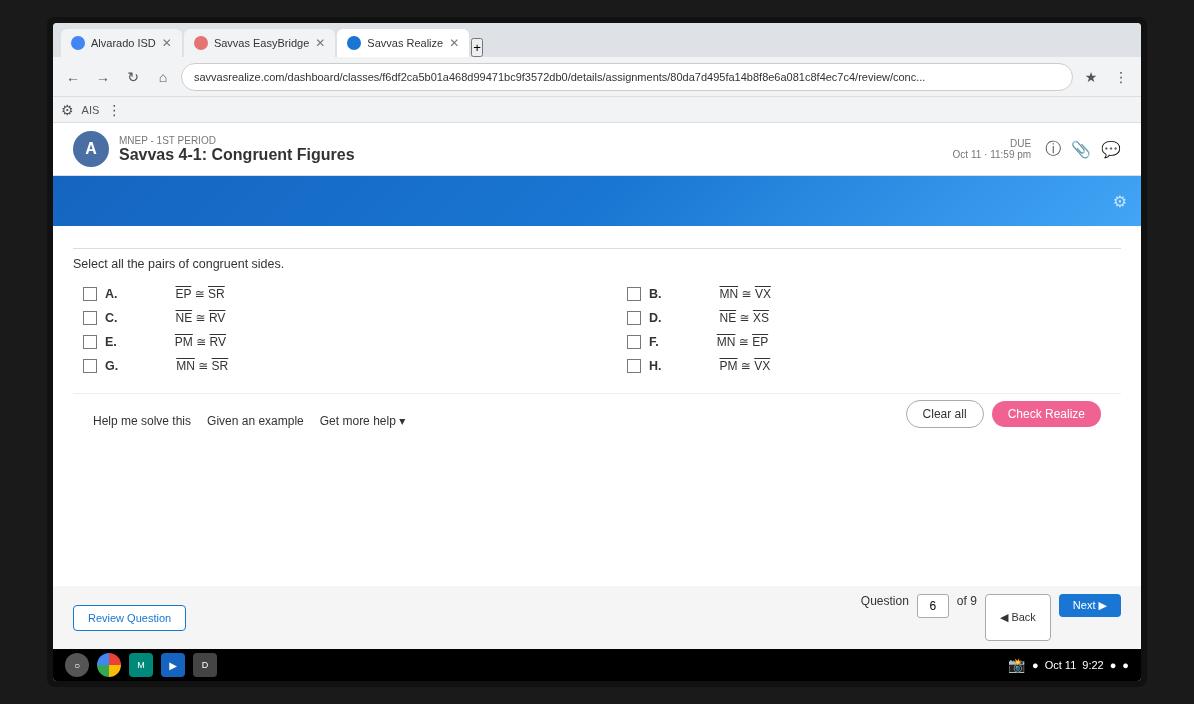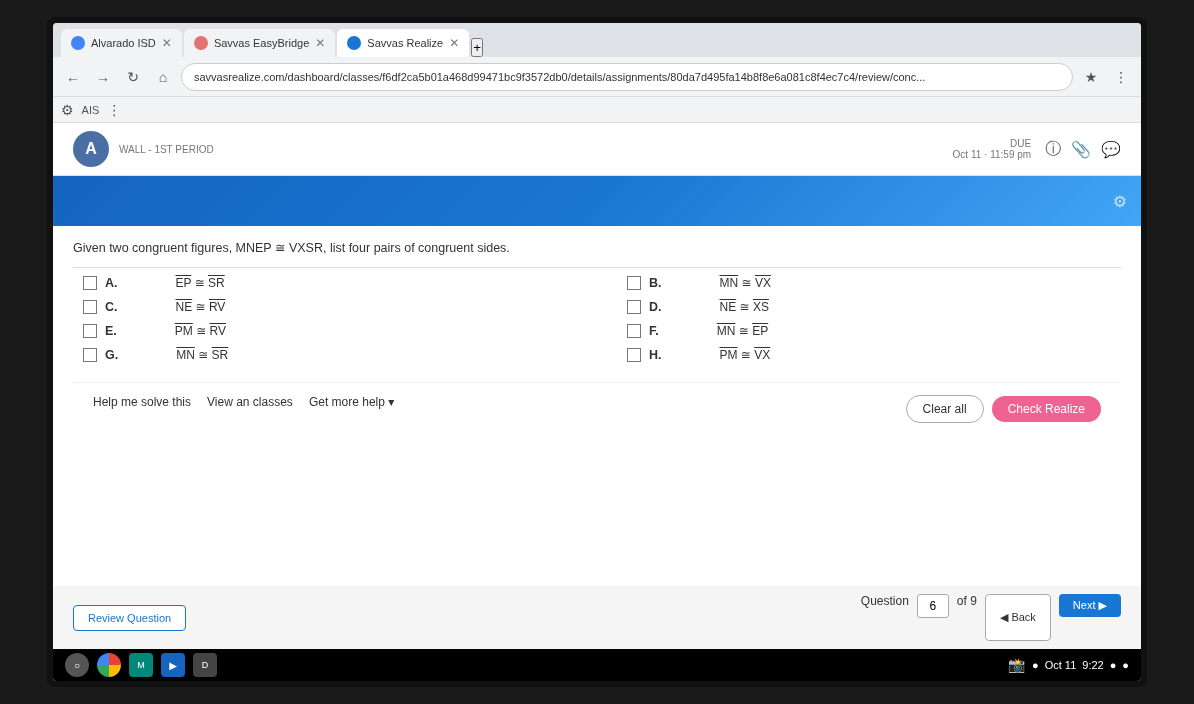--- a/index.html
+++ b/index.html
@@ -426,7 +426,7 @@
         <div class="assignment-title-area">
           <div class="assignment-logo">A</div>
           <div class="assignment-title-text">
-            <span class="assignment-class">WALL - 1ST PERIOD</span>
+            <span class="assignment-class">MNEP - 1ST PERIOD</span>
           </div>
         </div>
         <div style="display:flex;align-items:center;gap:14px;">

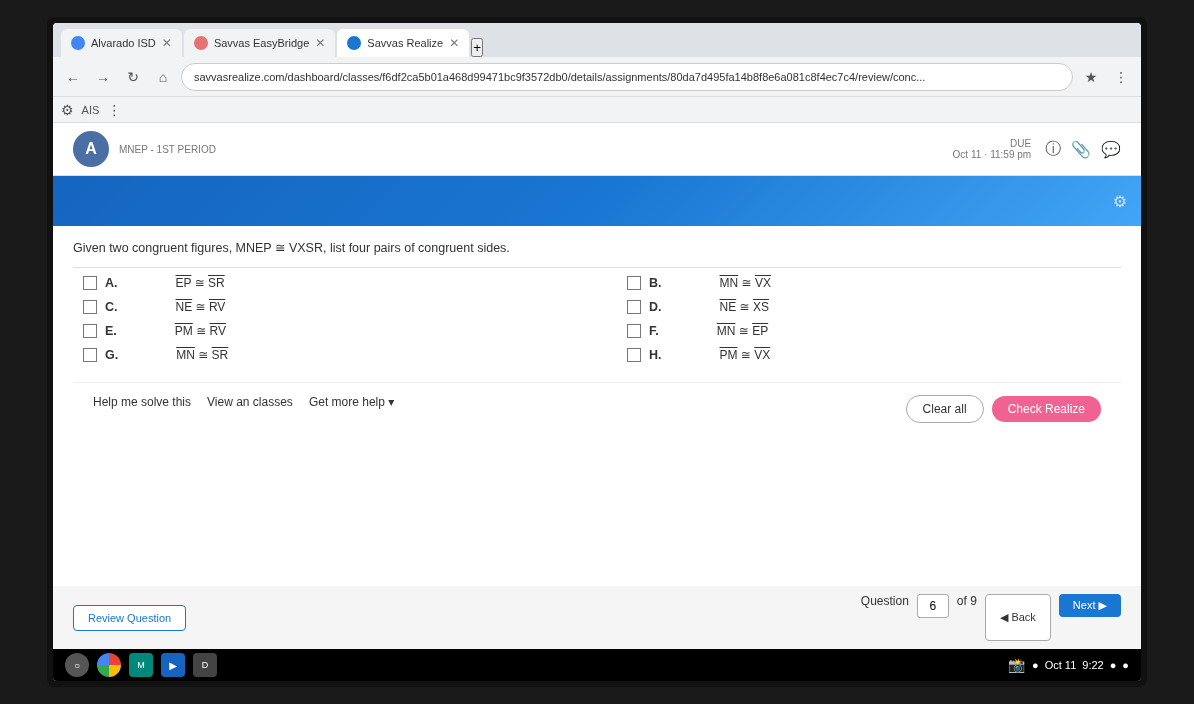--- a/index.html
+++ b/index.html
@@ -427,6 +427,7 @@
           <div class="assignment-logo">A</div>
           <div class="assignment-title-text">
             <span class="assignment-class">MNEP - 1ST PERIOD</span>
+            <span class="assignment-name">Savvas 4-1: Congruent Figures</span>
           </div>
         </div>
         <div style="display:flex;align-items:center;gap:14px;">

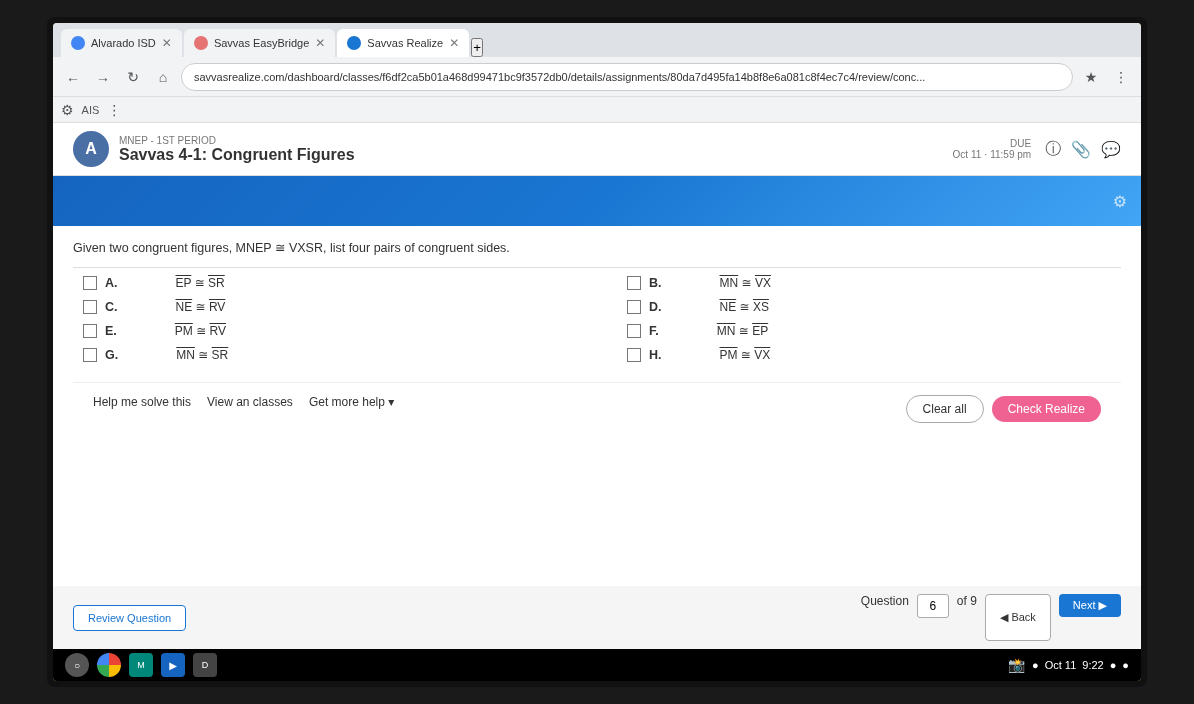--- a/index.html
+++ b/index.html
@@ -448,7 +448,6 @@
       </div>
 
       <div class="question-area">
-        <p class="question-instruction">Given two congruent figures, MNEP ≅ VXSR, list four pairs of congruent sides.</p>
         <hr class="divider">
 
         <div class="options-container">

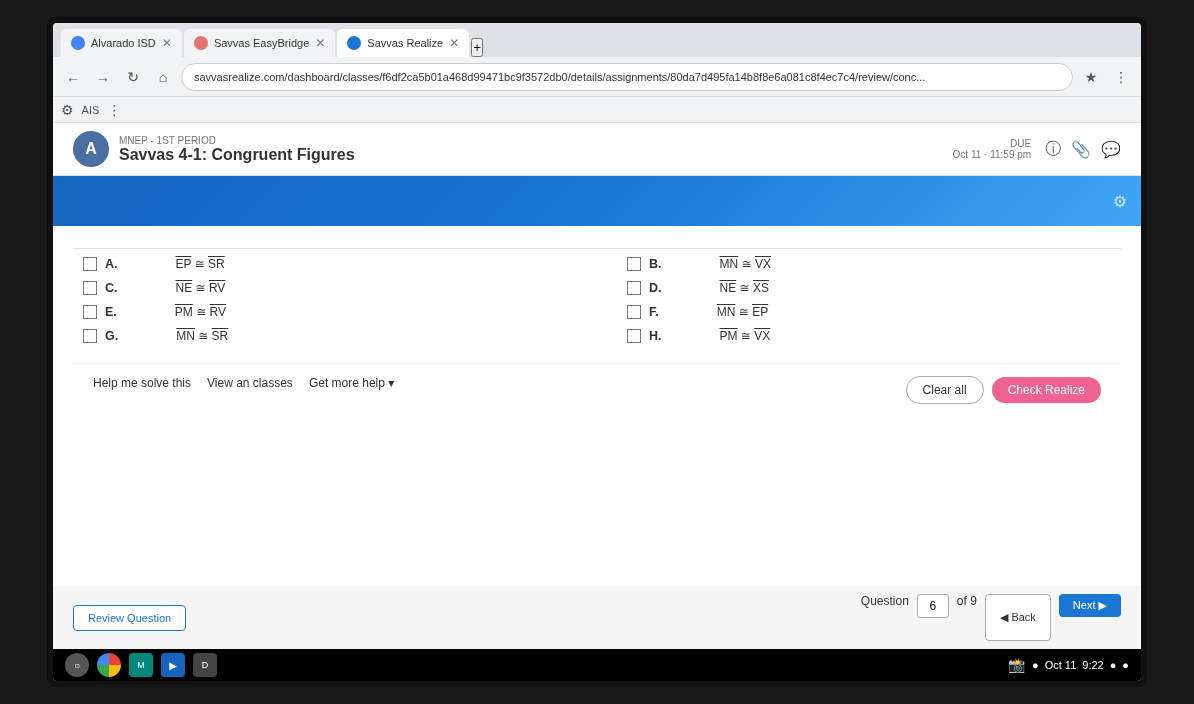--- a/index.html
+++ b/index.html
@@ -449,6 +449,7 @@
 
       <div class="question-area">
         <hr class="divider">
+        <p class="select-label">Select all the pairs of congruent sides.</p>
 
         <div class="options-container">
 

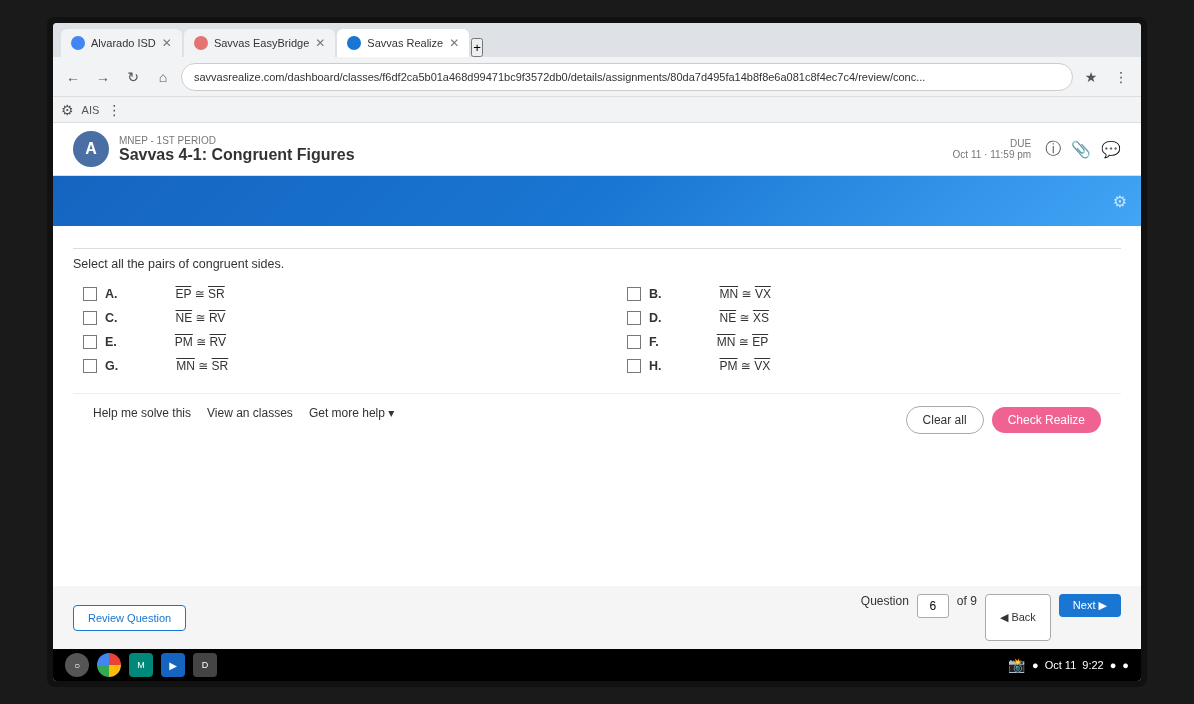--- a/index.html
+++ b/index.html
@@ -249,9 +249,9 @@
     
     .bottom-controls {
       display: flex;
-      align-items: flex-start;
+      align-items: flex-end;
       justify-content: space-between;
-      padding: 12px 20px;
+      padding: 6px 20px;
       background: #fff;
       border-top: 1px solid #eee;
     }

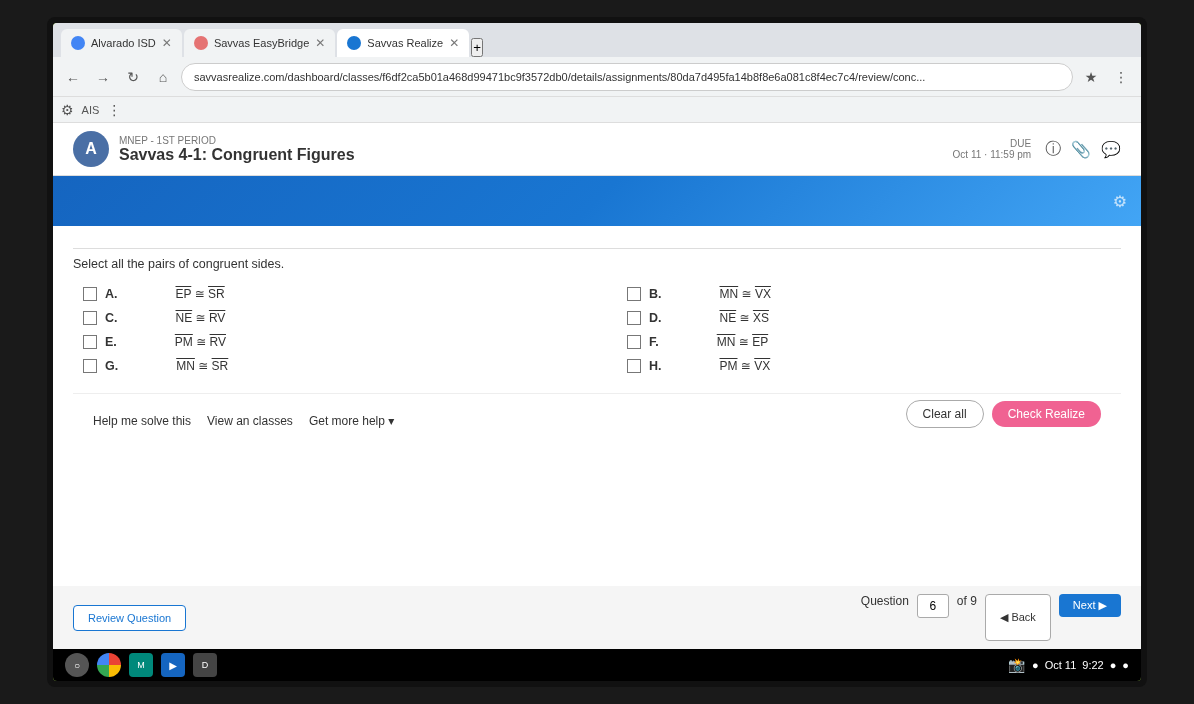--- a/index.html
+++ b/index.html
@@ -505,7 +505,7 @@
         <div class="bottom-controls">
           <div class="help-links">
             <span class="help-link">Help me solve this</span>
-            <span class="help-link">View an classes</span>
+            <span class="help-link">Given an example</span>
             <span class="help-link">Get more help ▾</span>
           </div>
           <div class="action-buttons">

